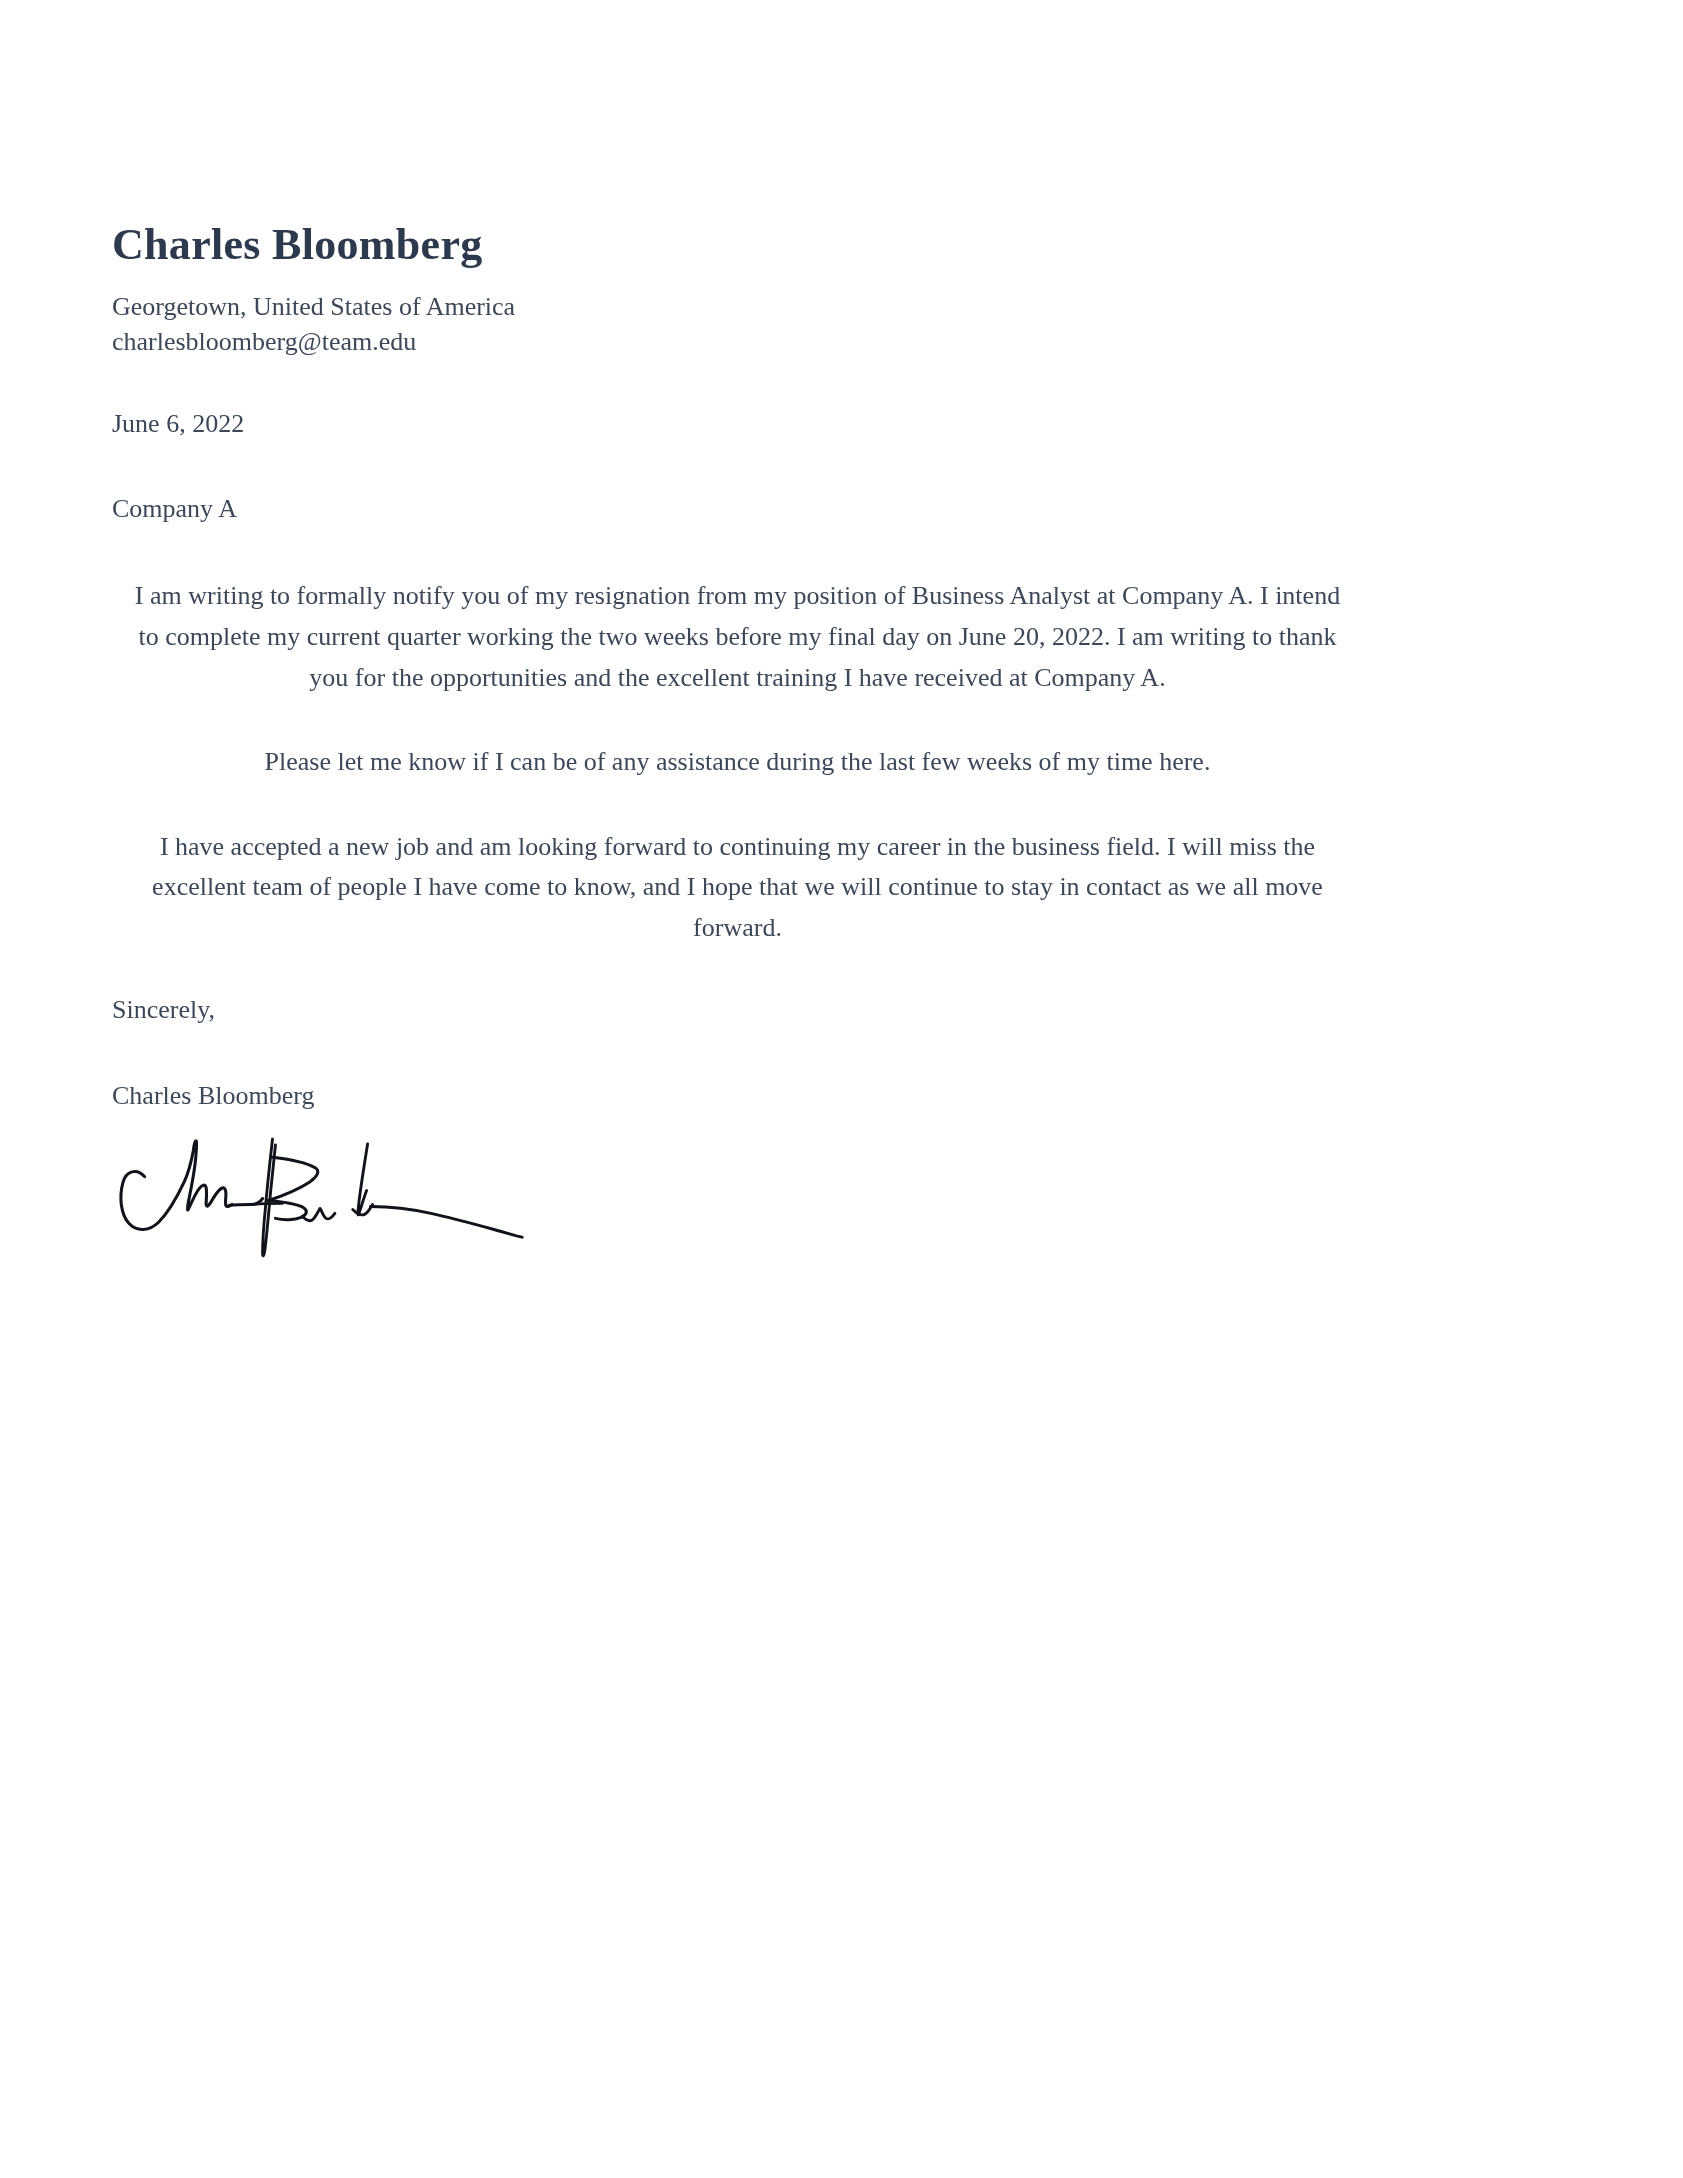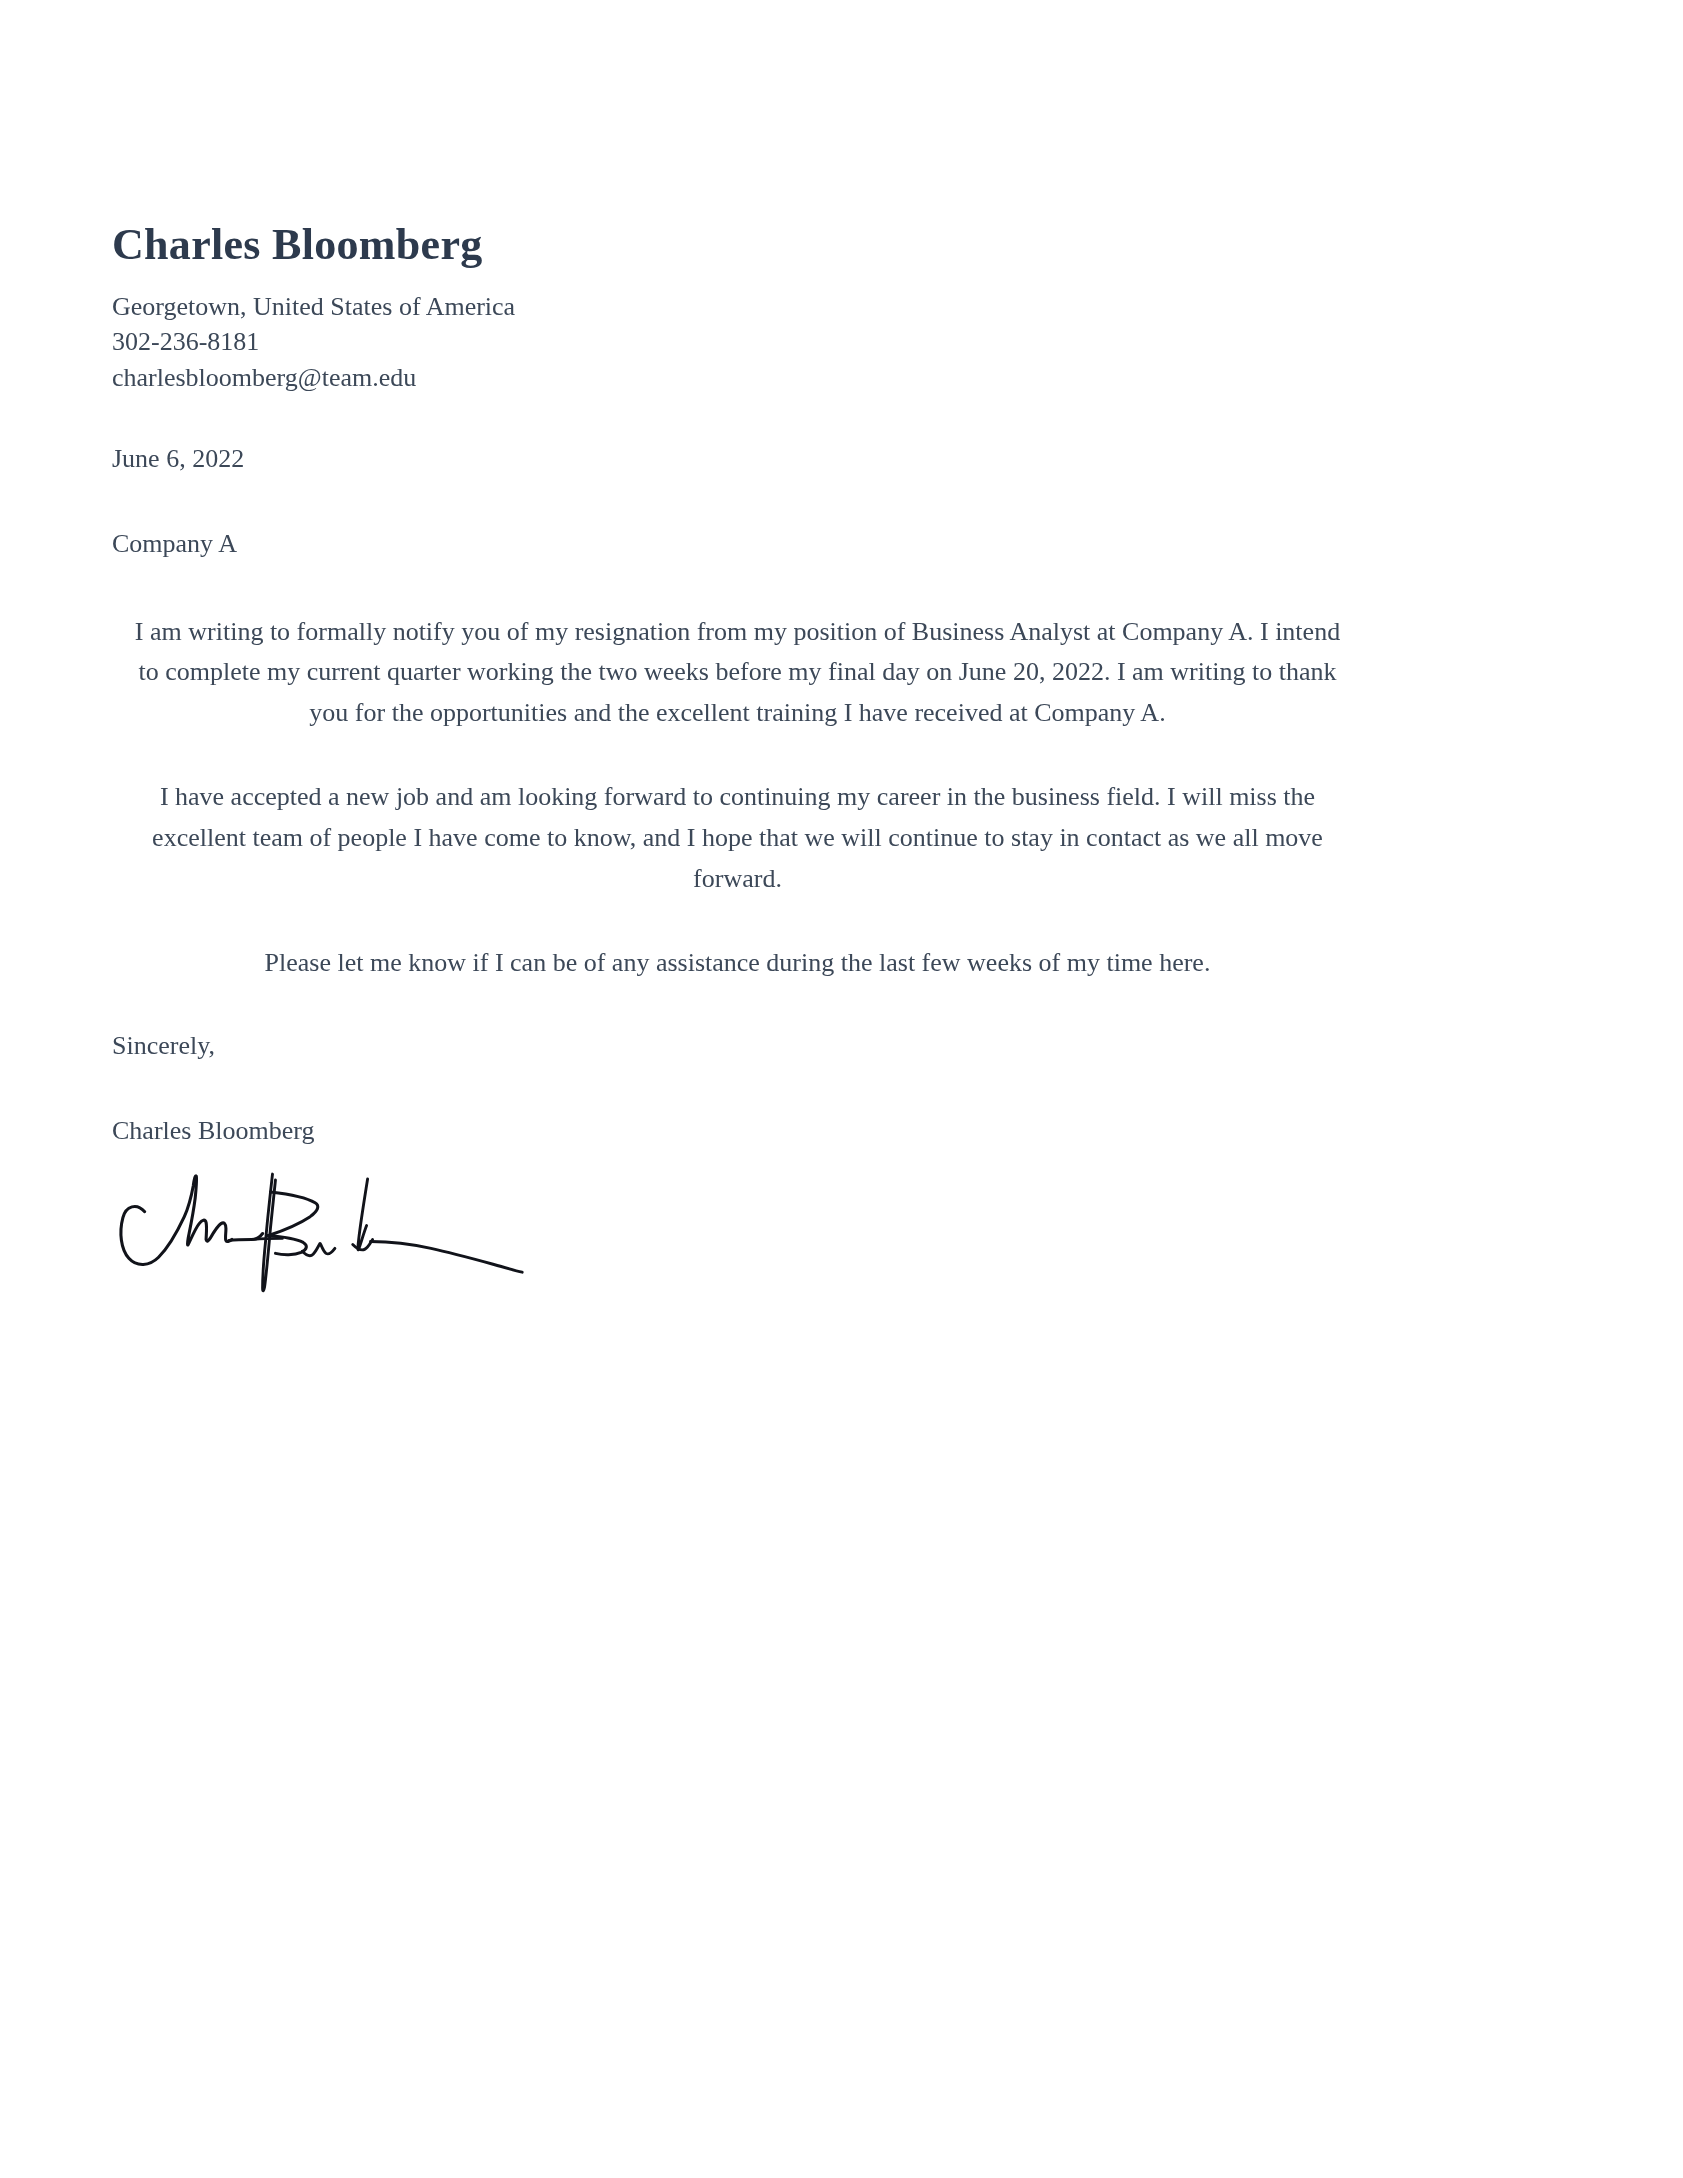--- a/index.html
+++ b/index.html
@@ -93,7 +93,6 @@
 
   <div class="contact-block">
     <div class="contact-line">Georgetown, United States of America</div>
-    <div class="contact-line">302-236-8181</div>
     <div class="contact-line">charlesbloomberg@team.edu</div>
   </div>
 

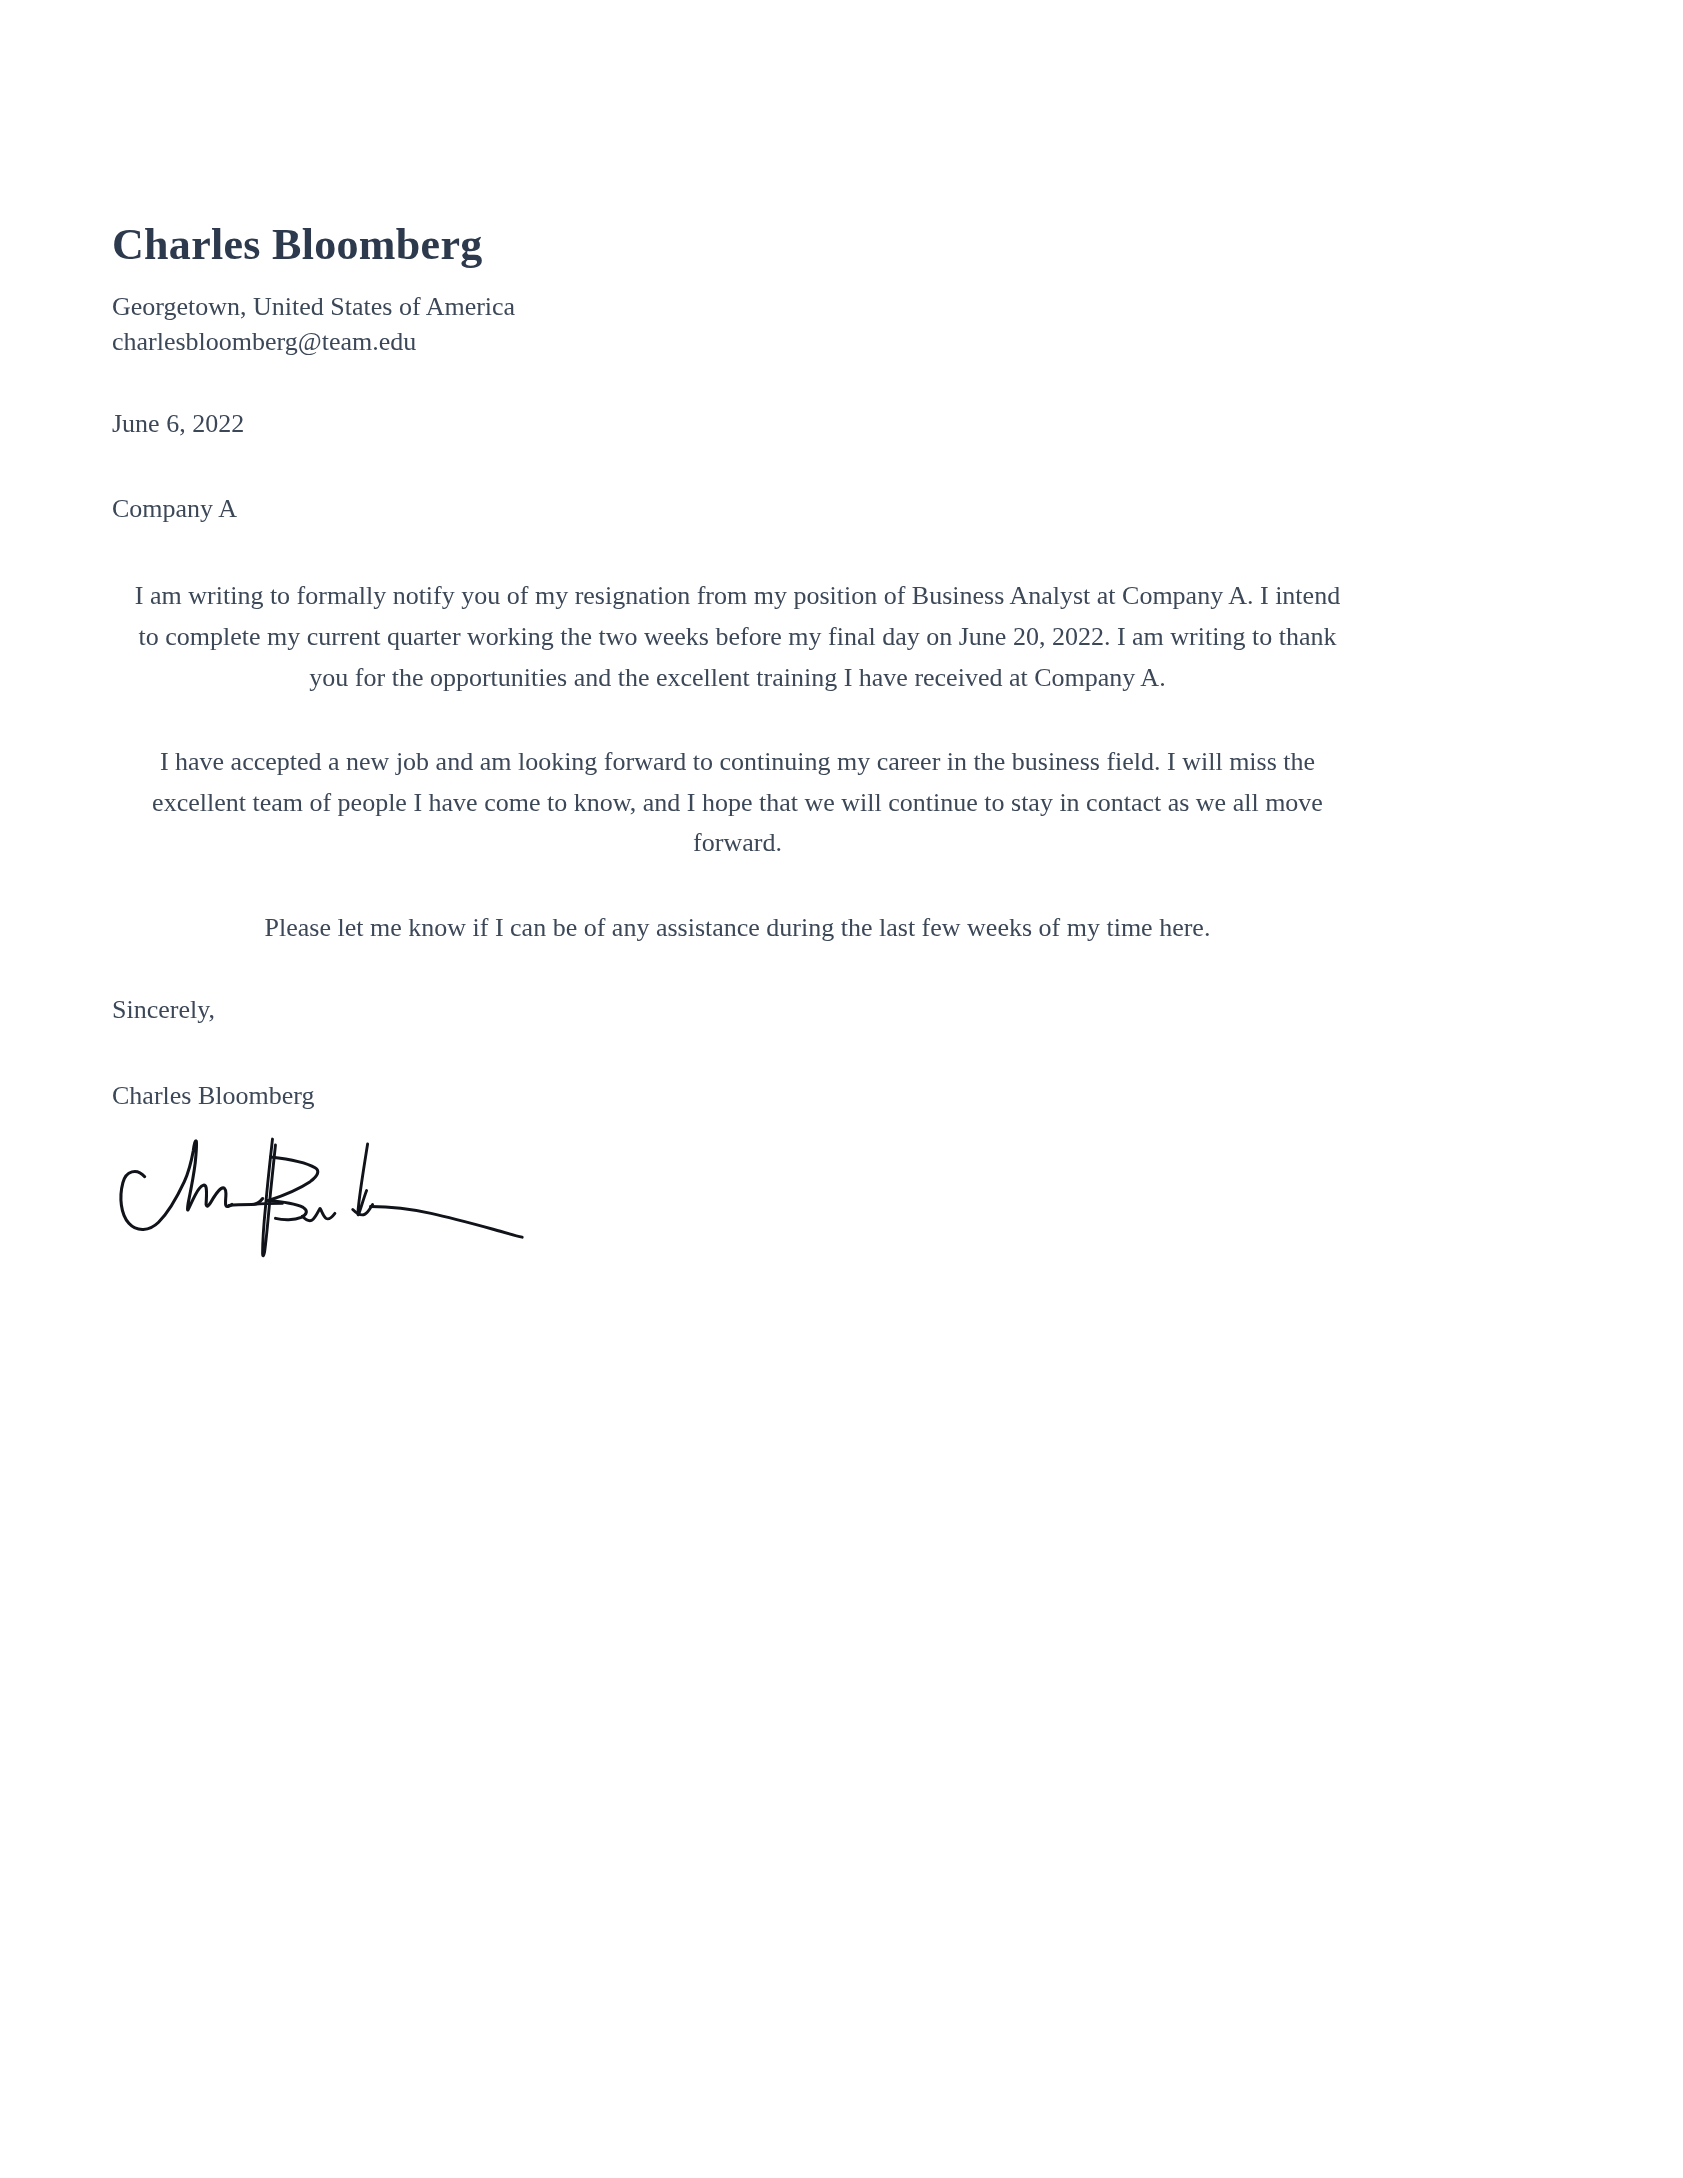--- a/index.html
+++ b/index.html
@@ -103,9 +103,9 @@
 
   <p class="body-paragraph">I am writing to formally notify you of my resignation from my position of Business Analyst at Company A. I intend to complete my current quarter working the two weeks before my final day on June 20, 2022. I am writing to thank you for the opportunities and the excellent training I have received at Company A.</p>
 
+  <p class="body-paragraph">Please let me know if I can be of any assistance during the last few weeks of my time here.</p>
+
   <p class="body-paragraph">I have accepted a new job and am looking forward to continuing my career in the business field. I will miss the excellent team of people I have come to know, and I hope that we will continue to stay in contact as we all move forward.</p>
-
-  <p class="body-paragraph">Please let me know if I can be of any assistance during the last few weeks of my time here.</p>
 
   <div class="closing-line">Sincerely,</div>
 

